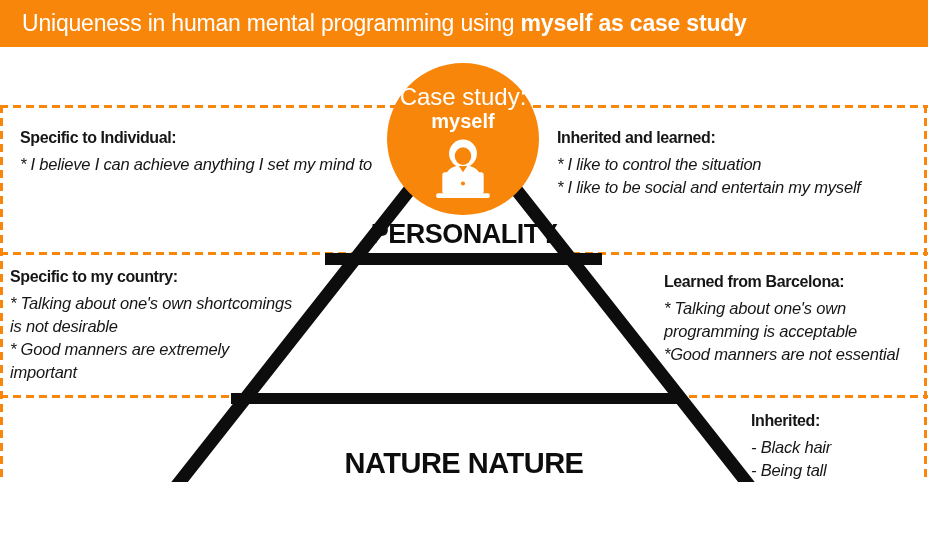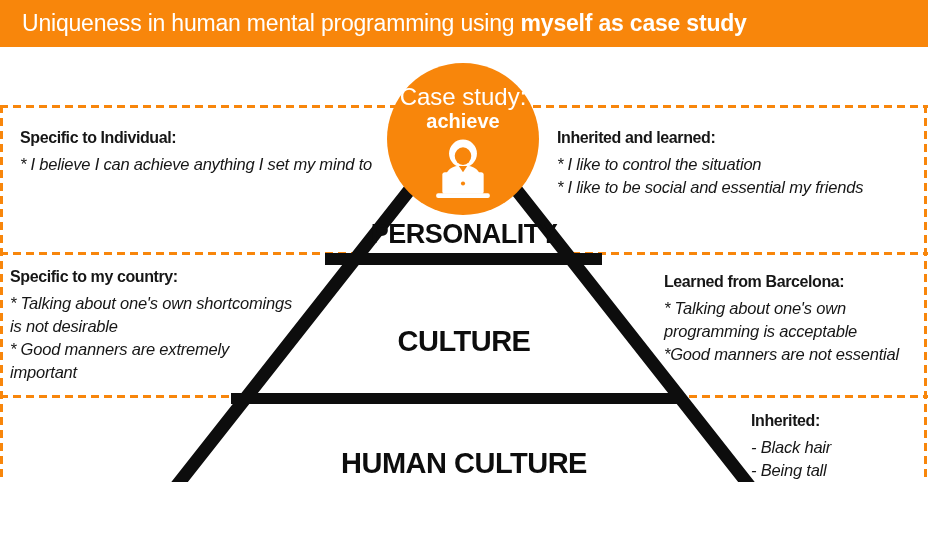--- a/index.html
+++ b/index.html
@@ -82,7 +82,7 @@
 
   <div class="case-circle">
     <div class="l1">Case study:</div>
-    <div class="l2">achieve</div>
+    <div class="l2">myself</div>
     <svg width="62" height="60" viewBox="0 0 60 58" aria-hidden="true">
       <circle cx="30" cy="15" r="13.5" fill="#ffffff"></circle>
       <ellipse class="icon-orange" cx="30" cy="17.5" rx="8" ry="8.5"></ellipse>

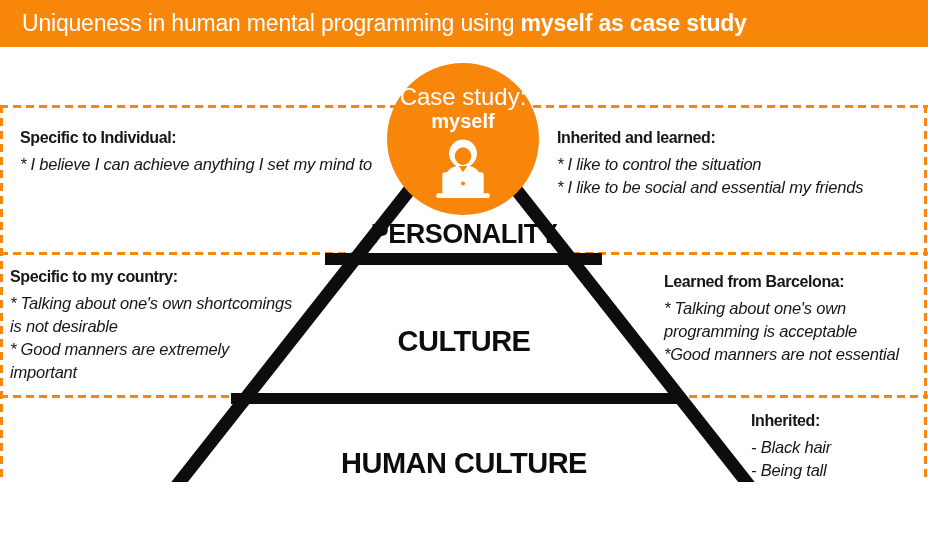--- a/index.html
+++ b/index.html
@@ -106,7 +106,7 @@
   <div class="note n-pr">
     <h3>Inherited and learned:</h3>
     <div class="ln">* I like to control the situation</div>
-    <div class="ln">* I like to be social and essential my friends</div>
+    <div class="ln">* I like to be social and entertain my myself</div>
   </div>
 
   <div class="note n-cl">

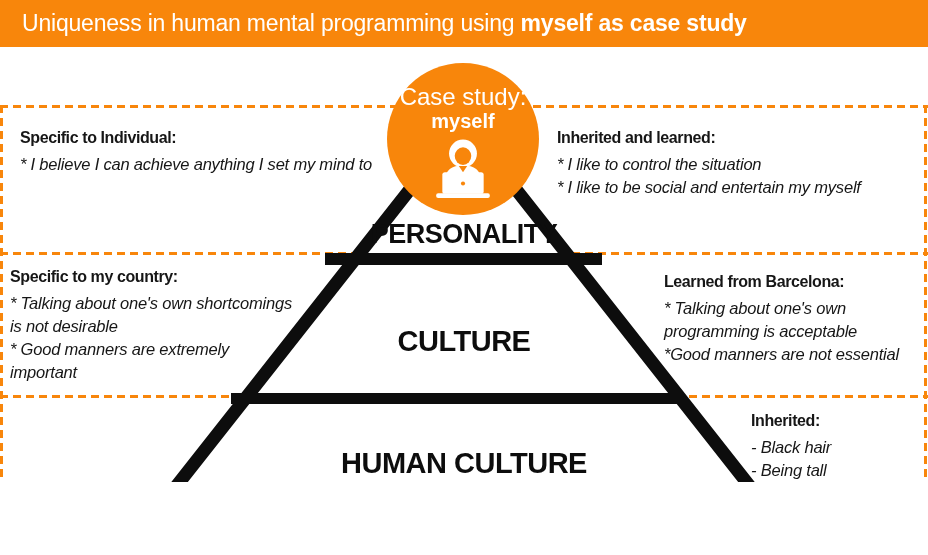--- a/index.html
+++ b/index.html
@@ -95,7 +95,6 @@
   </div>
 
   <div class="level-label lbl-personality">PERSONALITY</div>
-  <div class="level-label lbl-culture">CULTURE</div>
   <div class="level-label lbl-nature">HUMAN CULTURE</div>
 
   <div class="note n-pl">

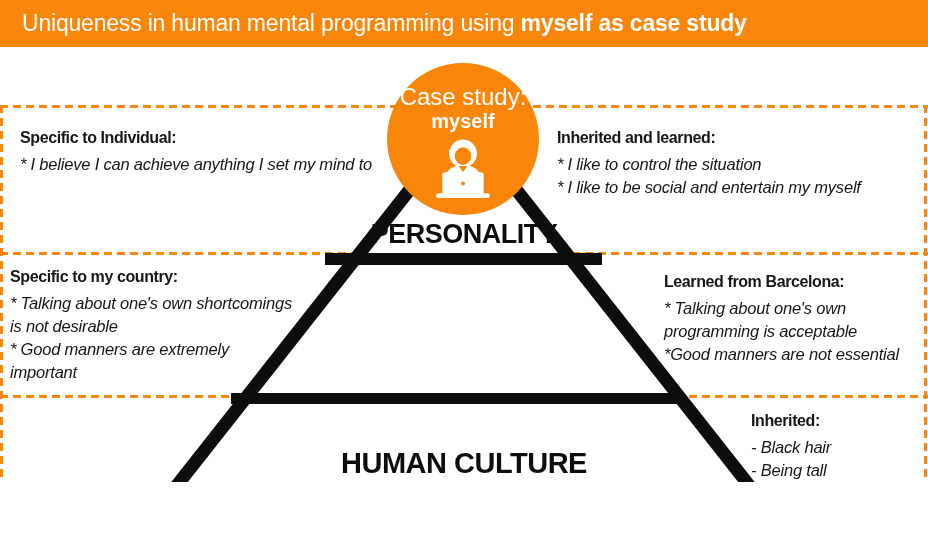--- a/index.html
+++ b/index.html
@@ -95,7 +95,7 @@
   </div>
 
   <div class="level-label lbl-personality">PERSONALITY</div>
-  <div class="level-label lbl-nature">HUMAN CULTURE</div>
+  <div class="level-label lbl-nature">NATURE NATURE</div>
 
   <div class="note n-pl">
     <h3>Specific to Individual:</h3>

